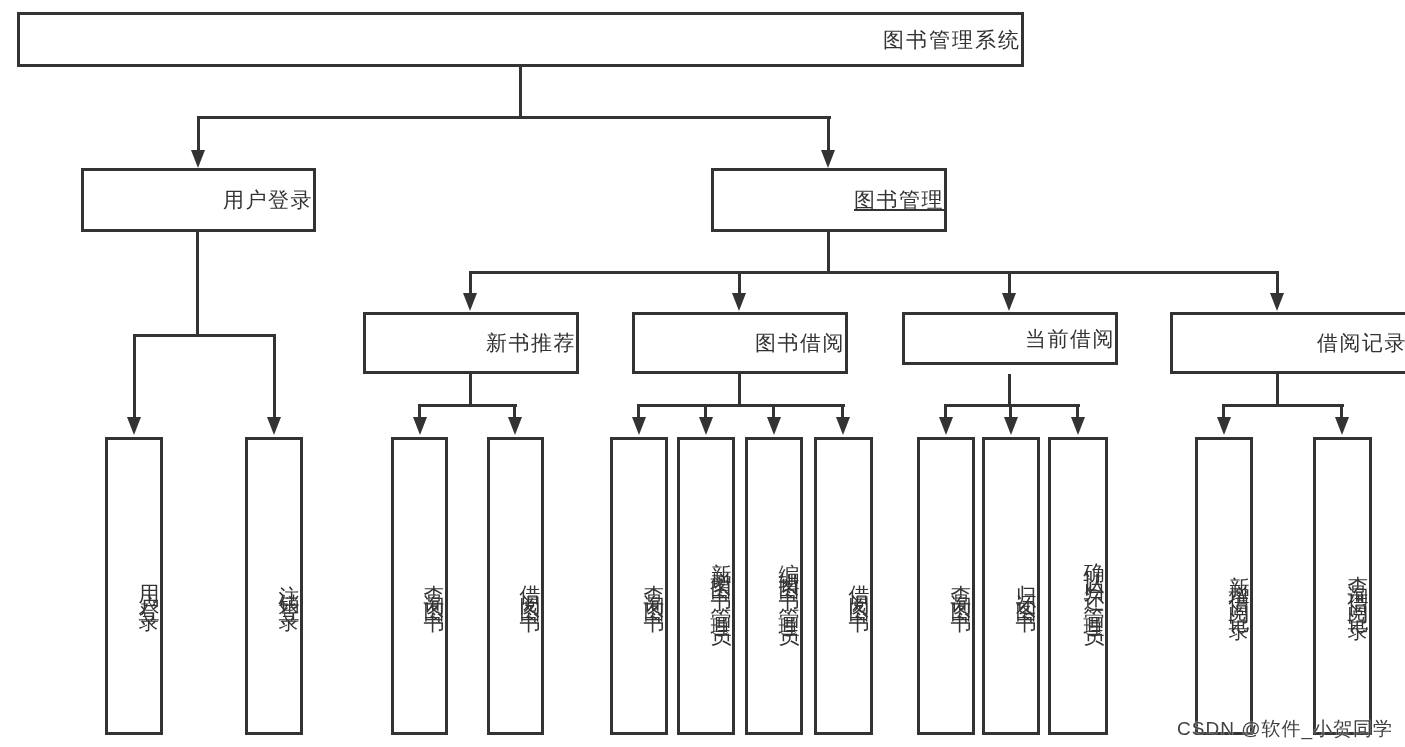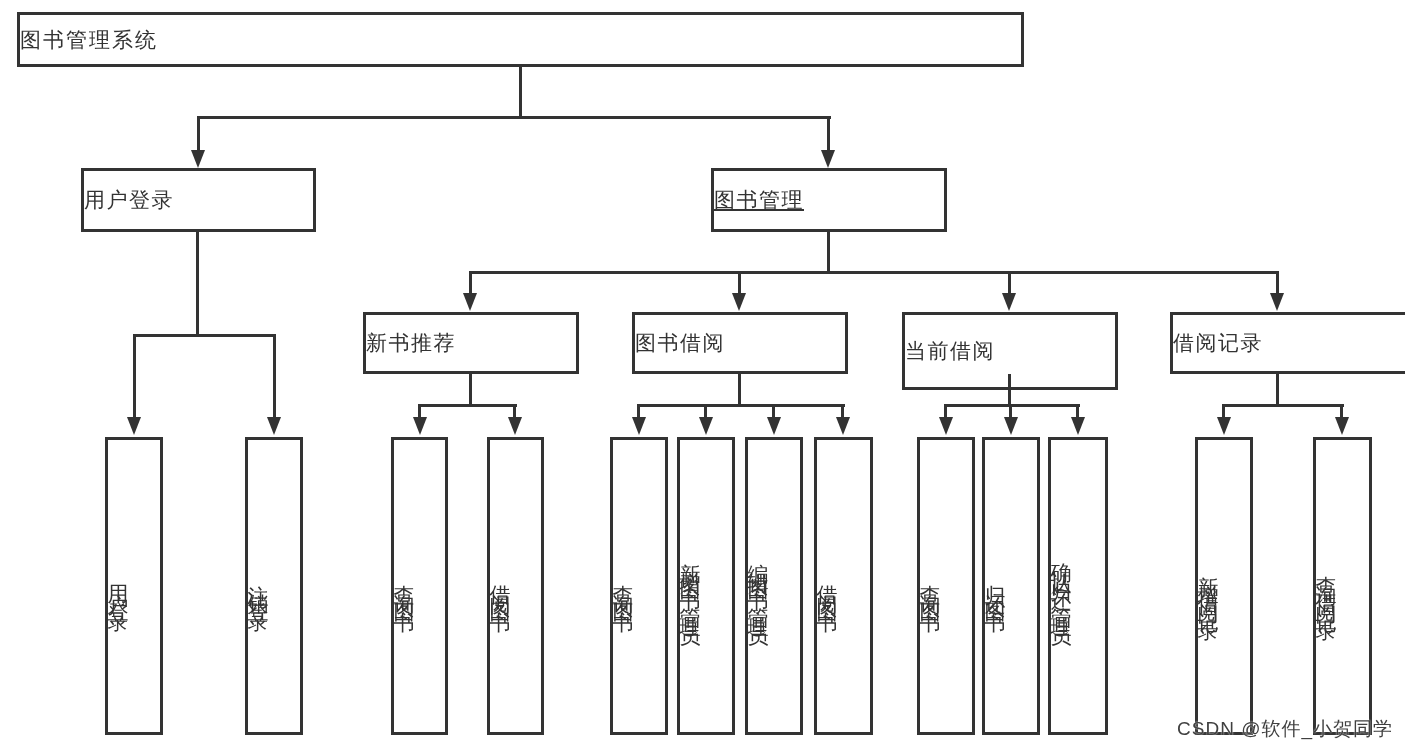--- a/index.html
+++ b/index.html
@@ -23,7 +23,7 @@
     background: #ffffff;
     display: flex;
     align-items: center;
-    justify-content: flex-start;
+    justify-content: flex-end;
   }
   .hlabel {
     font-size: 21px;

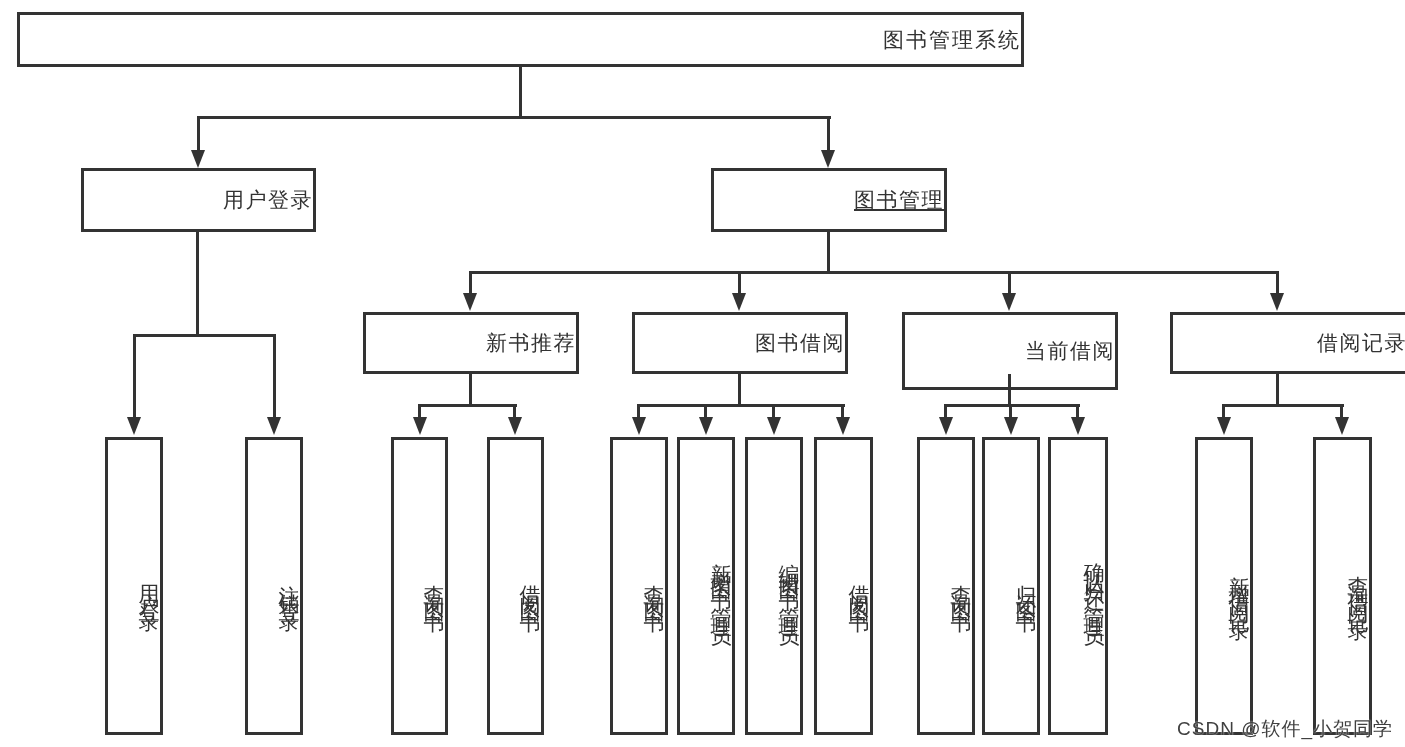--- a/index.html
+++ b/index.html
@@ -116,7 +116,7 @@
   <div class="box" style="left:632px; top:312px; width:216px; height:62px;">
     <span class="hlabel">图书借阅</span>
   </div>
-  <div class="box" style="left:902px; top:312px; width:216px; height:78px;">
+  <div class="box" style="left:902px; top:312px; width:216px; height:53px;">
     <span class="hlabel">当前借阅</span>
   </div>
   <div class="box" style="left:1170px; top:312px; width:240px; height:62px;">

